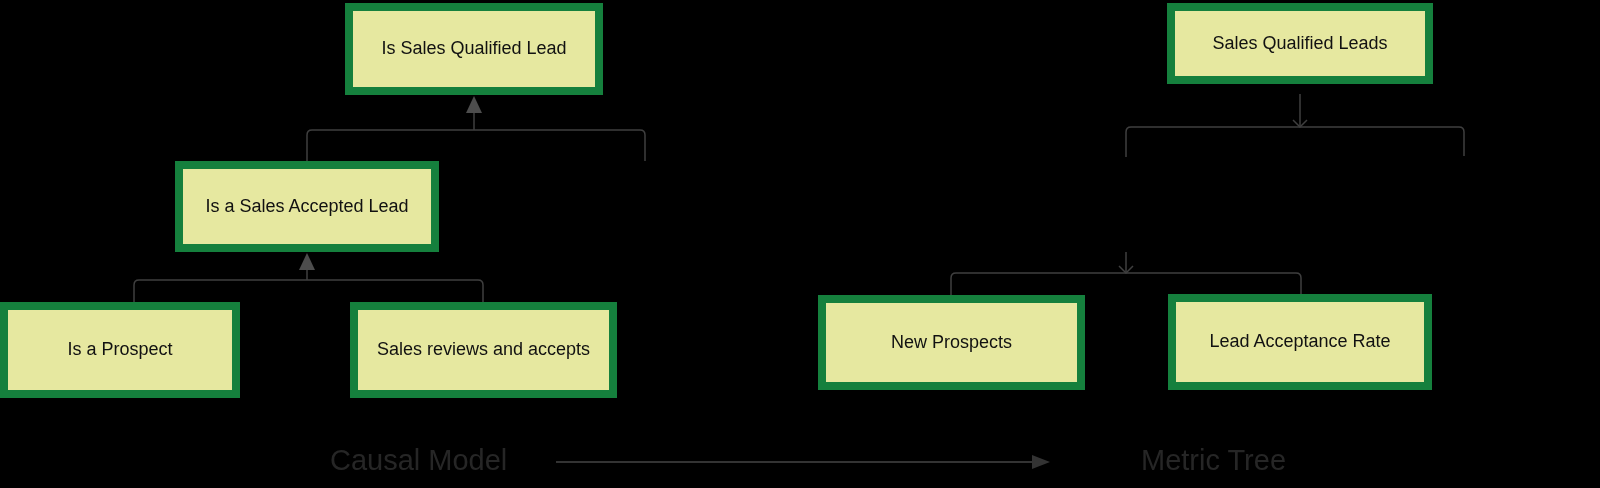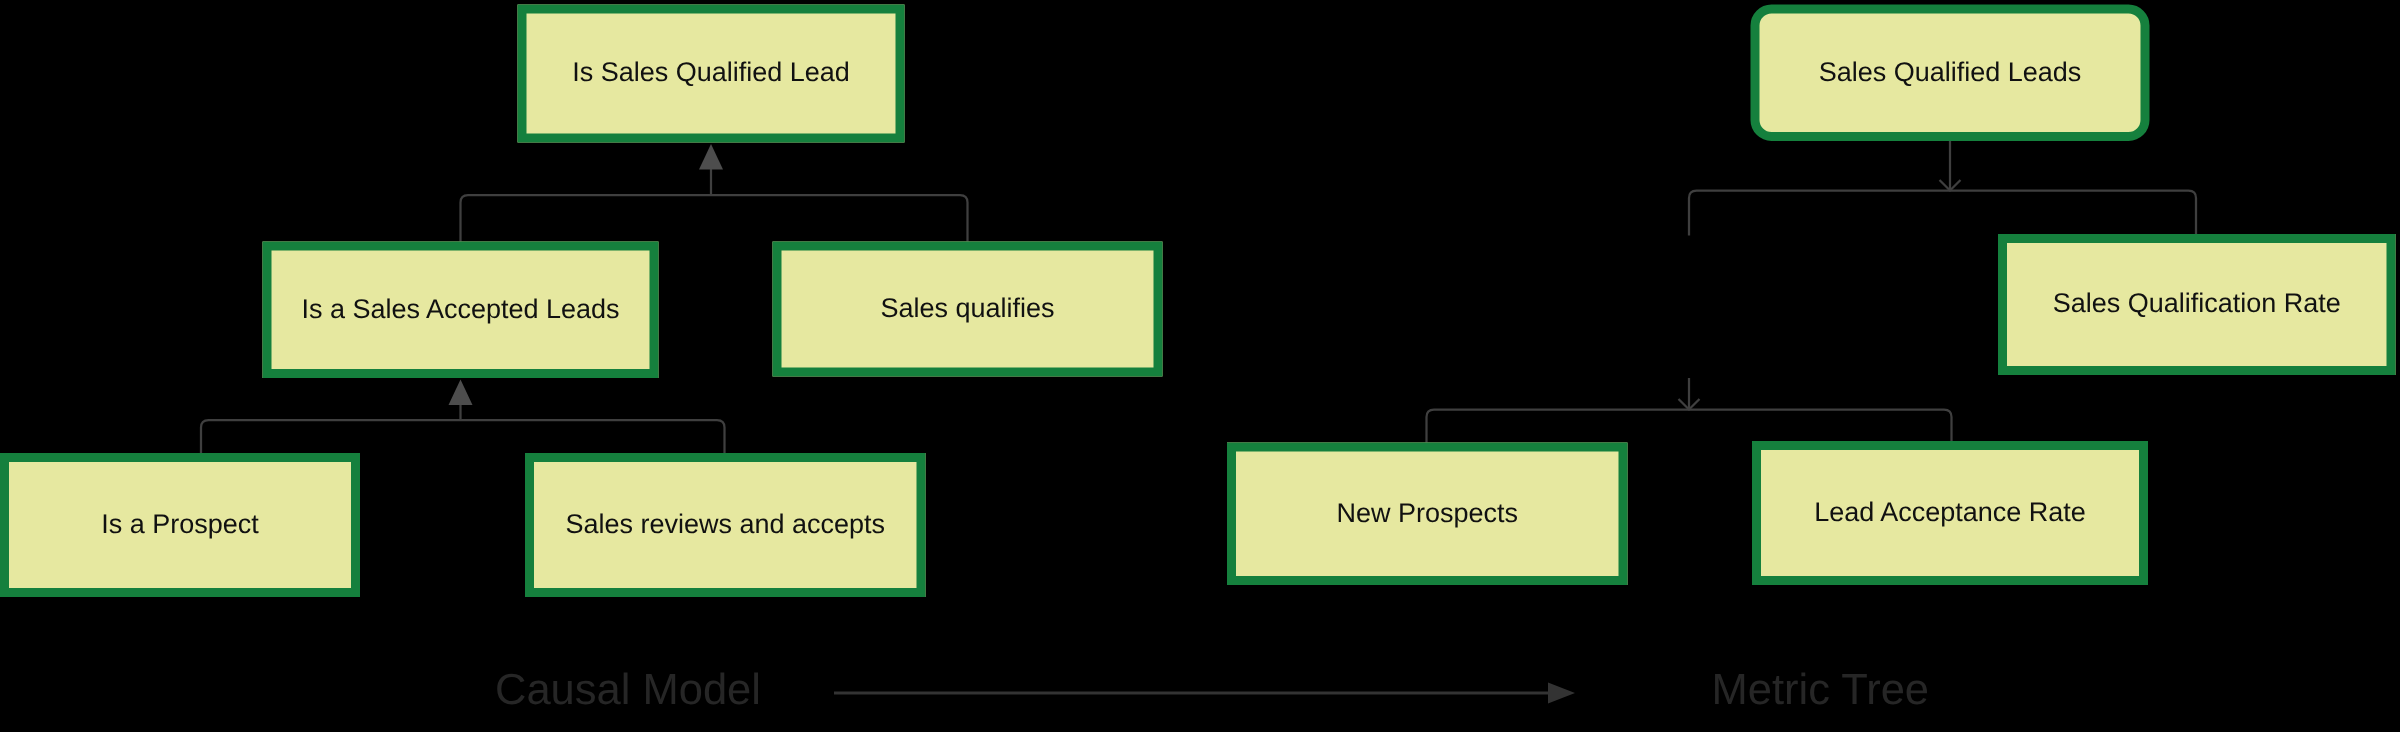--- a/index.html
+++ b/index.html
@@ -26,7 +26,7 @@
   .node {
     position: absolute;
     background: #e6e8a0;
-    border: 6px solid #15803d;
+    border: 8px solid #15803d;
     box-sizing: border-box;
     display: flex;
     align-items: center;

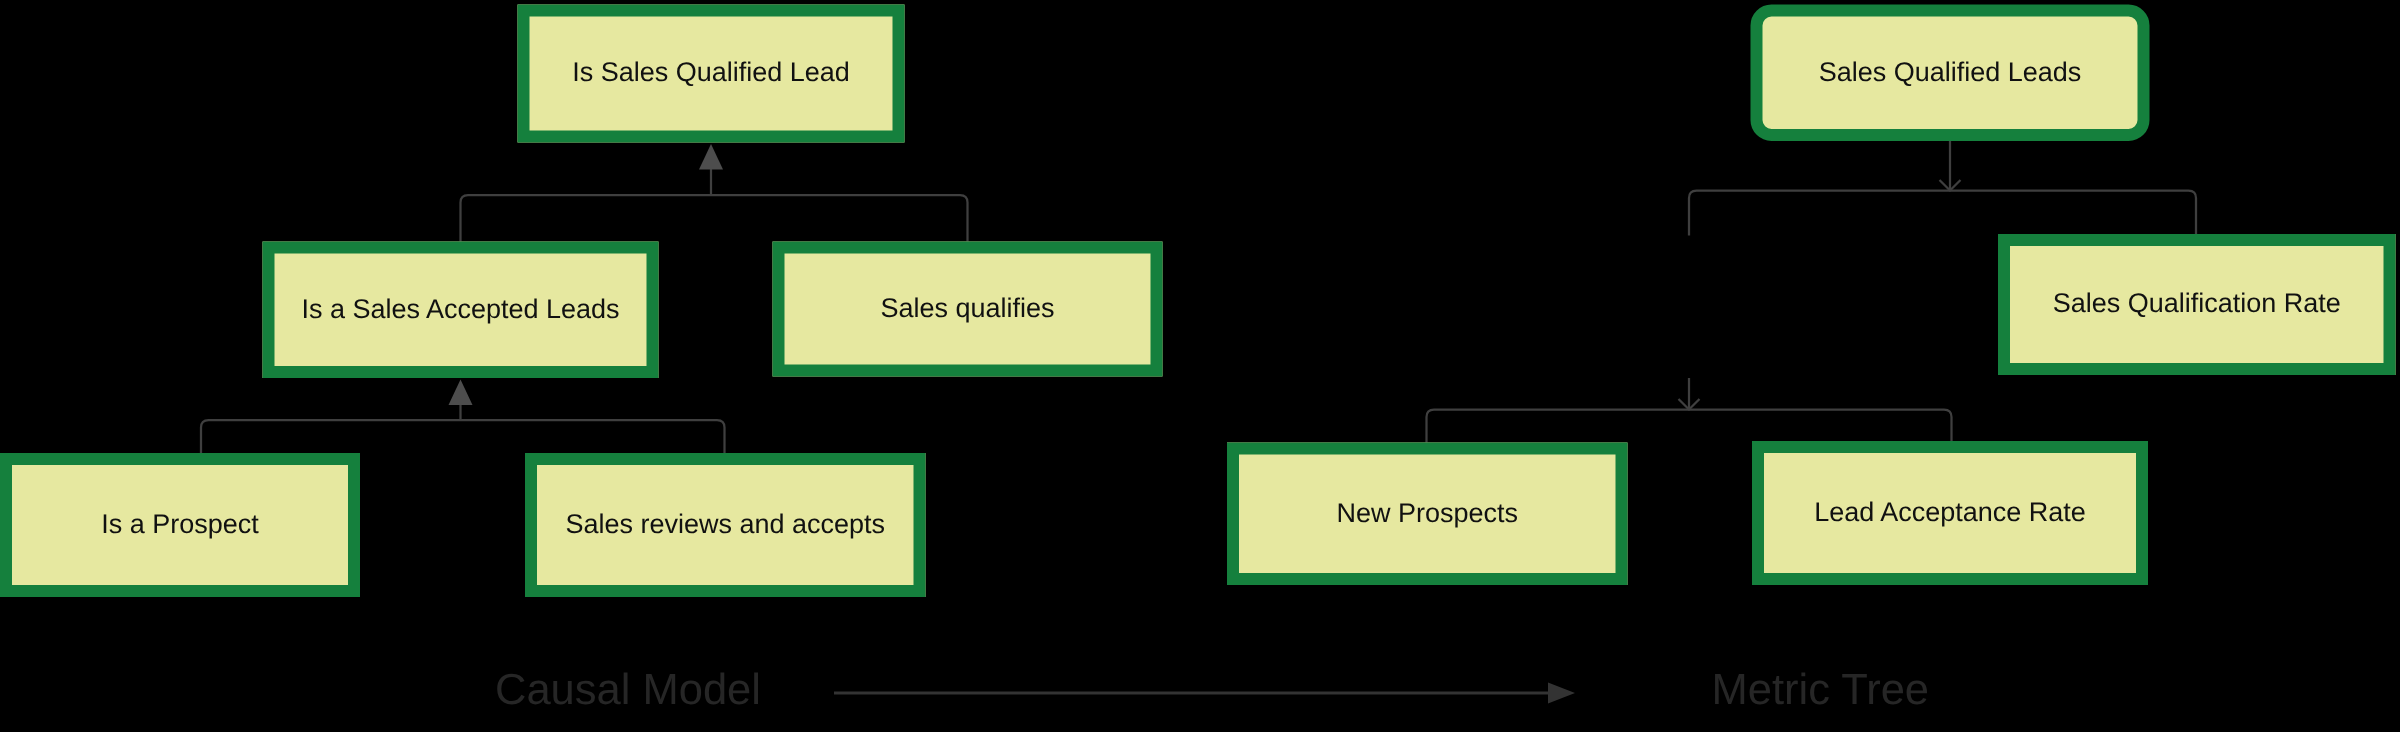--- a/index.html
+++ b/index.html
@@ -101,7 +101,7 @@
     <span class="node-label">Sales reviews and accepts</span>
   </div>
 
-  <div class="node" style="left:1167px; top:3px; width:266px; height:91px;border-radius:14px;">
+  <div class="node" style="left:1167px; top:3px; width:266px; height:81px;">
     <span class="node-label">Sales Qualified Leads</span>
   </div>
 

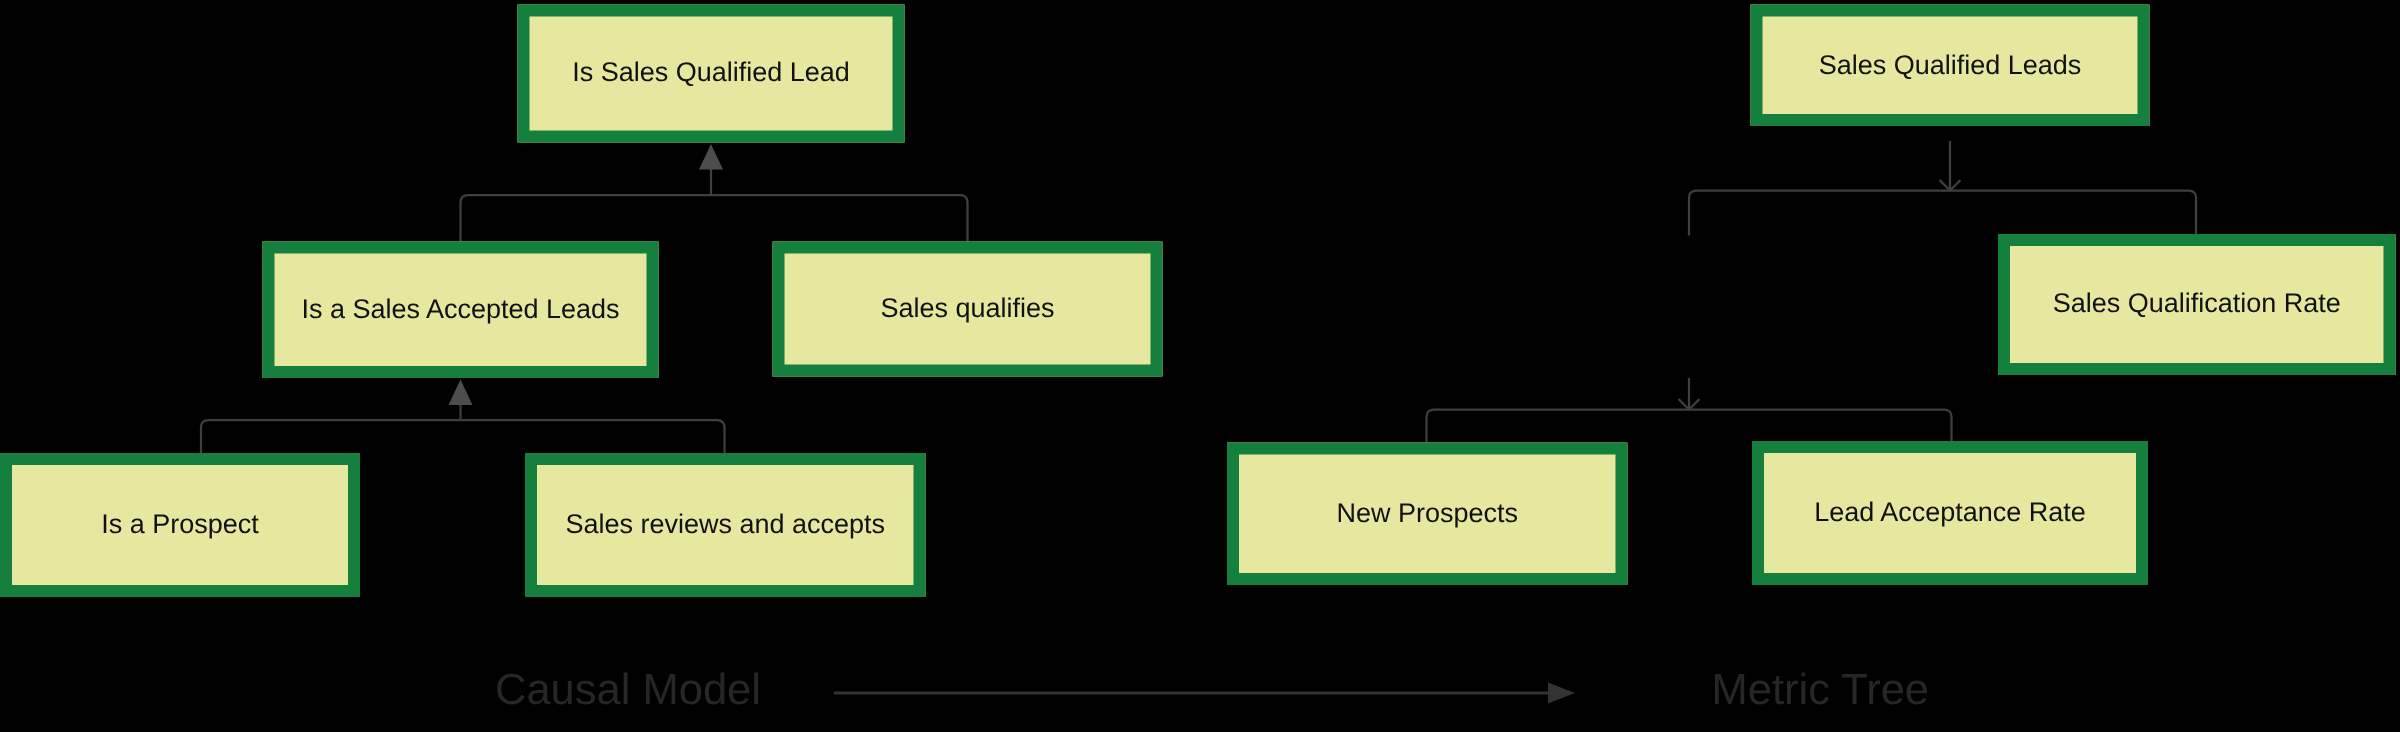--- a/index.html
+++ b/index.html
@@ -86,7 +86,7 @@
   </div>
 
   <div class="node" style="left:175px; top:161px; width:264px; height:91px;">
-    <span class="node-label">Is a Sales Accepted Leads</span>
+    <span class="node-label">Is a Sales Accepted Lead</span>
   </div>
 
   <div class="node" style="left:515px; top:161px; width:260px; height:90px;">

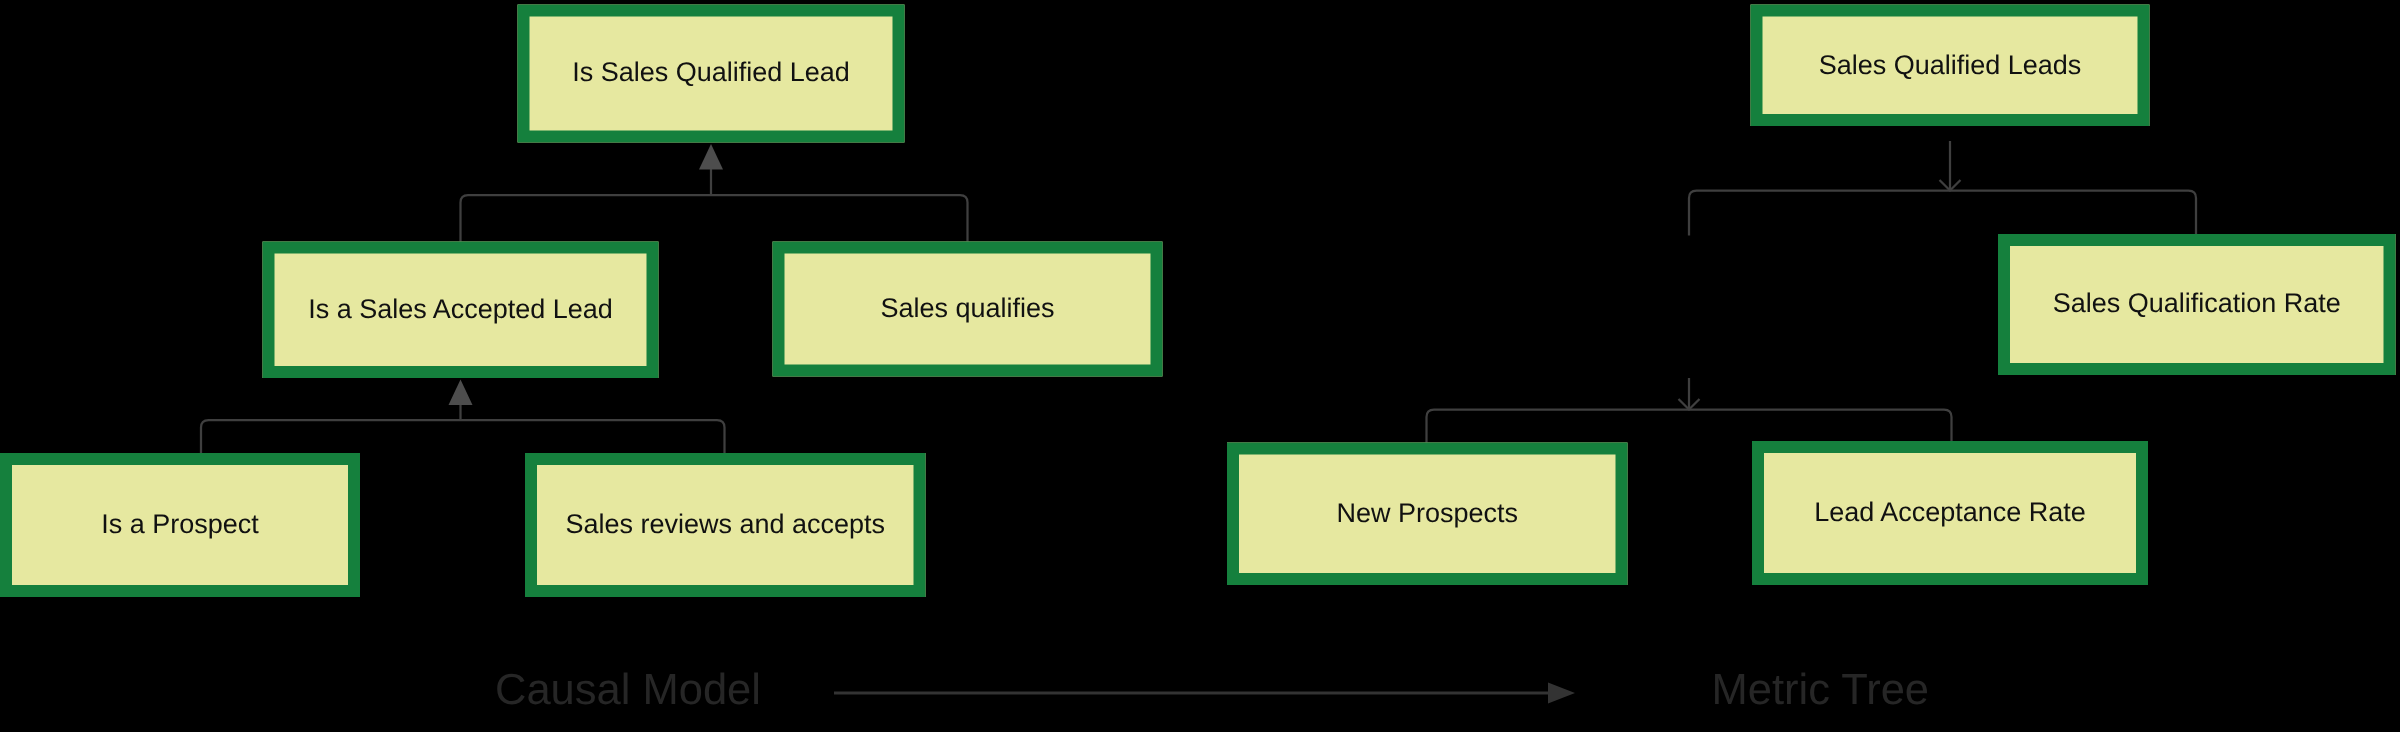--- a/index.html
+++ b/index.html
@@ -89,9 +89,6 @@
     <span class="node-label">Is a Sales Accepted Lead</span>
   </div>
 
-  <div class="node" style="left:515px; top:161px; width:260px; height:90px;">
-    <span class="node-label">Sales qualifies</span>
-  </div>
 
   <div class="node" style="left:0px; top:302px; width:240px; height:96px;">
     <span class="node-label">Is a Prospect</span>

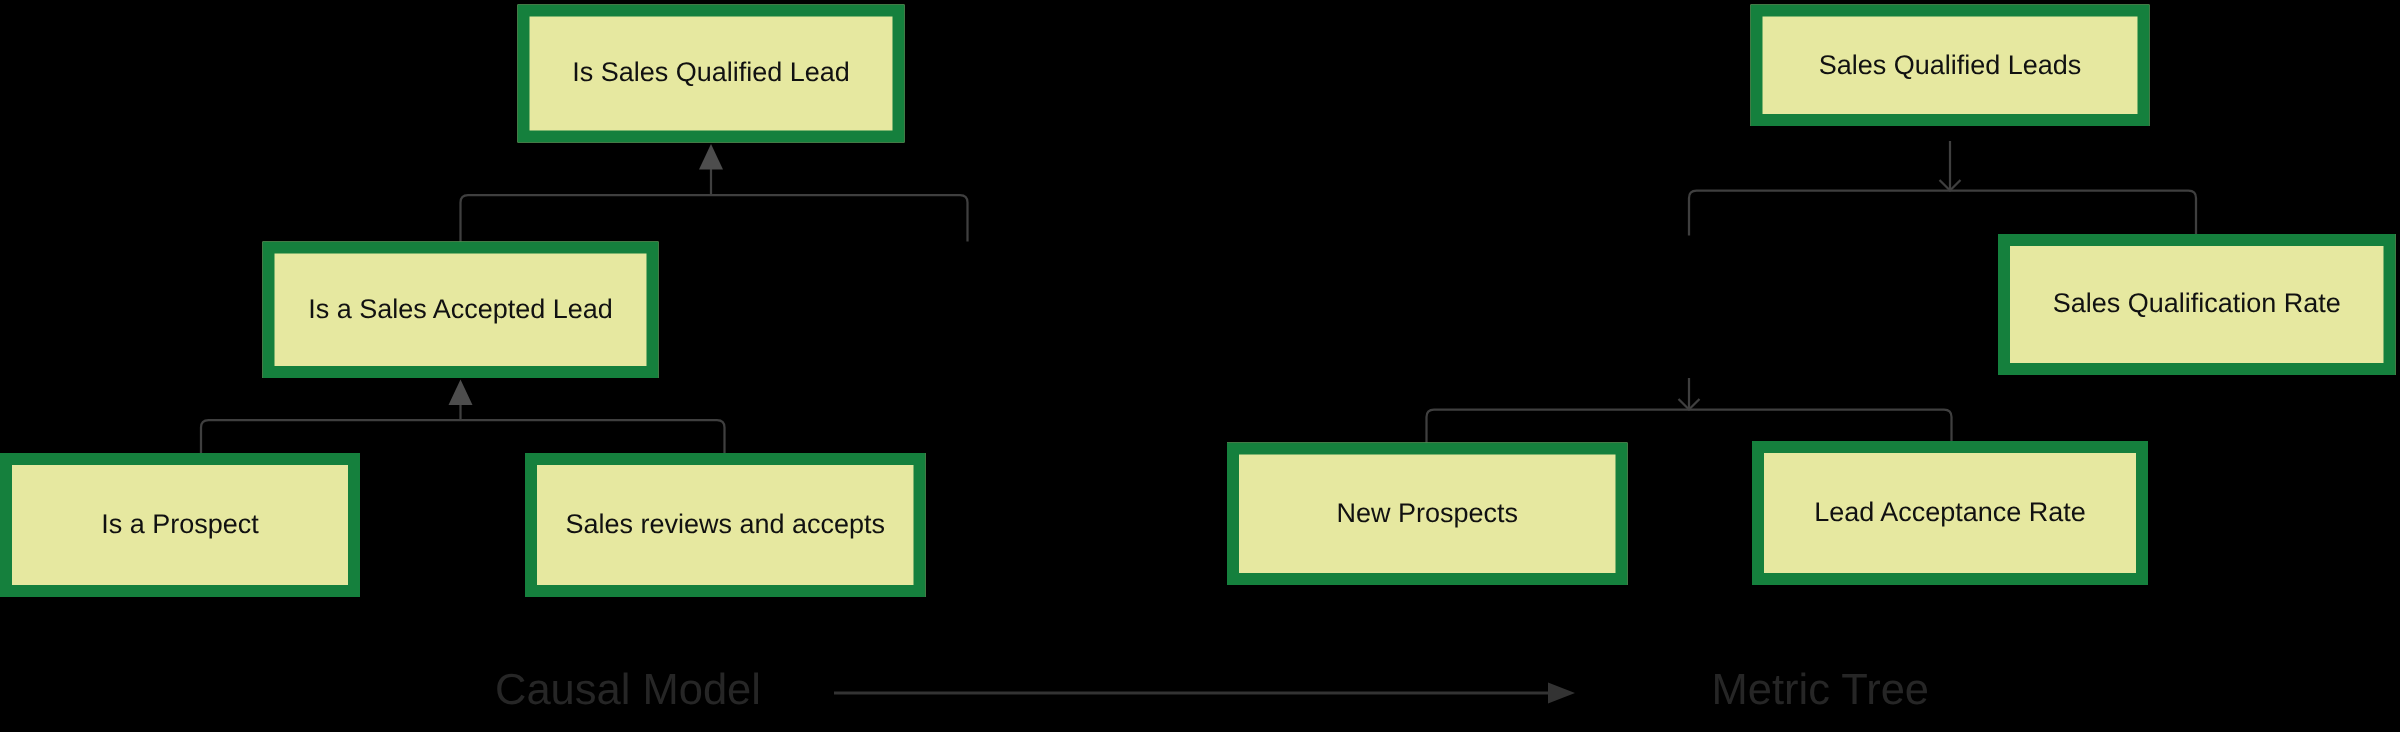--- a/index.html
+++ b/index.html
@@ -103,9 +103,6 @@
   </div>
 
 
-  <div class="node" style="left:1332px; top:156px; width:265px; height:94px;">
-    <span class="node-label">Sales Qualification Rate</span>
-  </div>
 
   <div class="node" style="left:818px; top:295px; width:267px; height:95px;">
     <span class="node-label">New Prospects</span>

